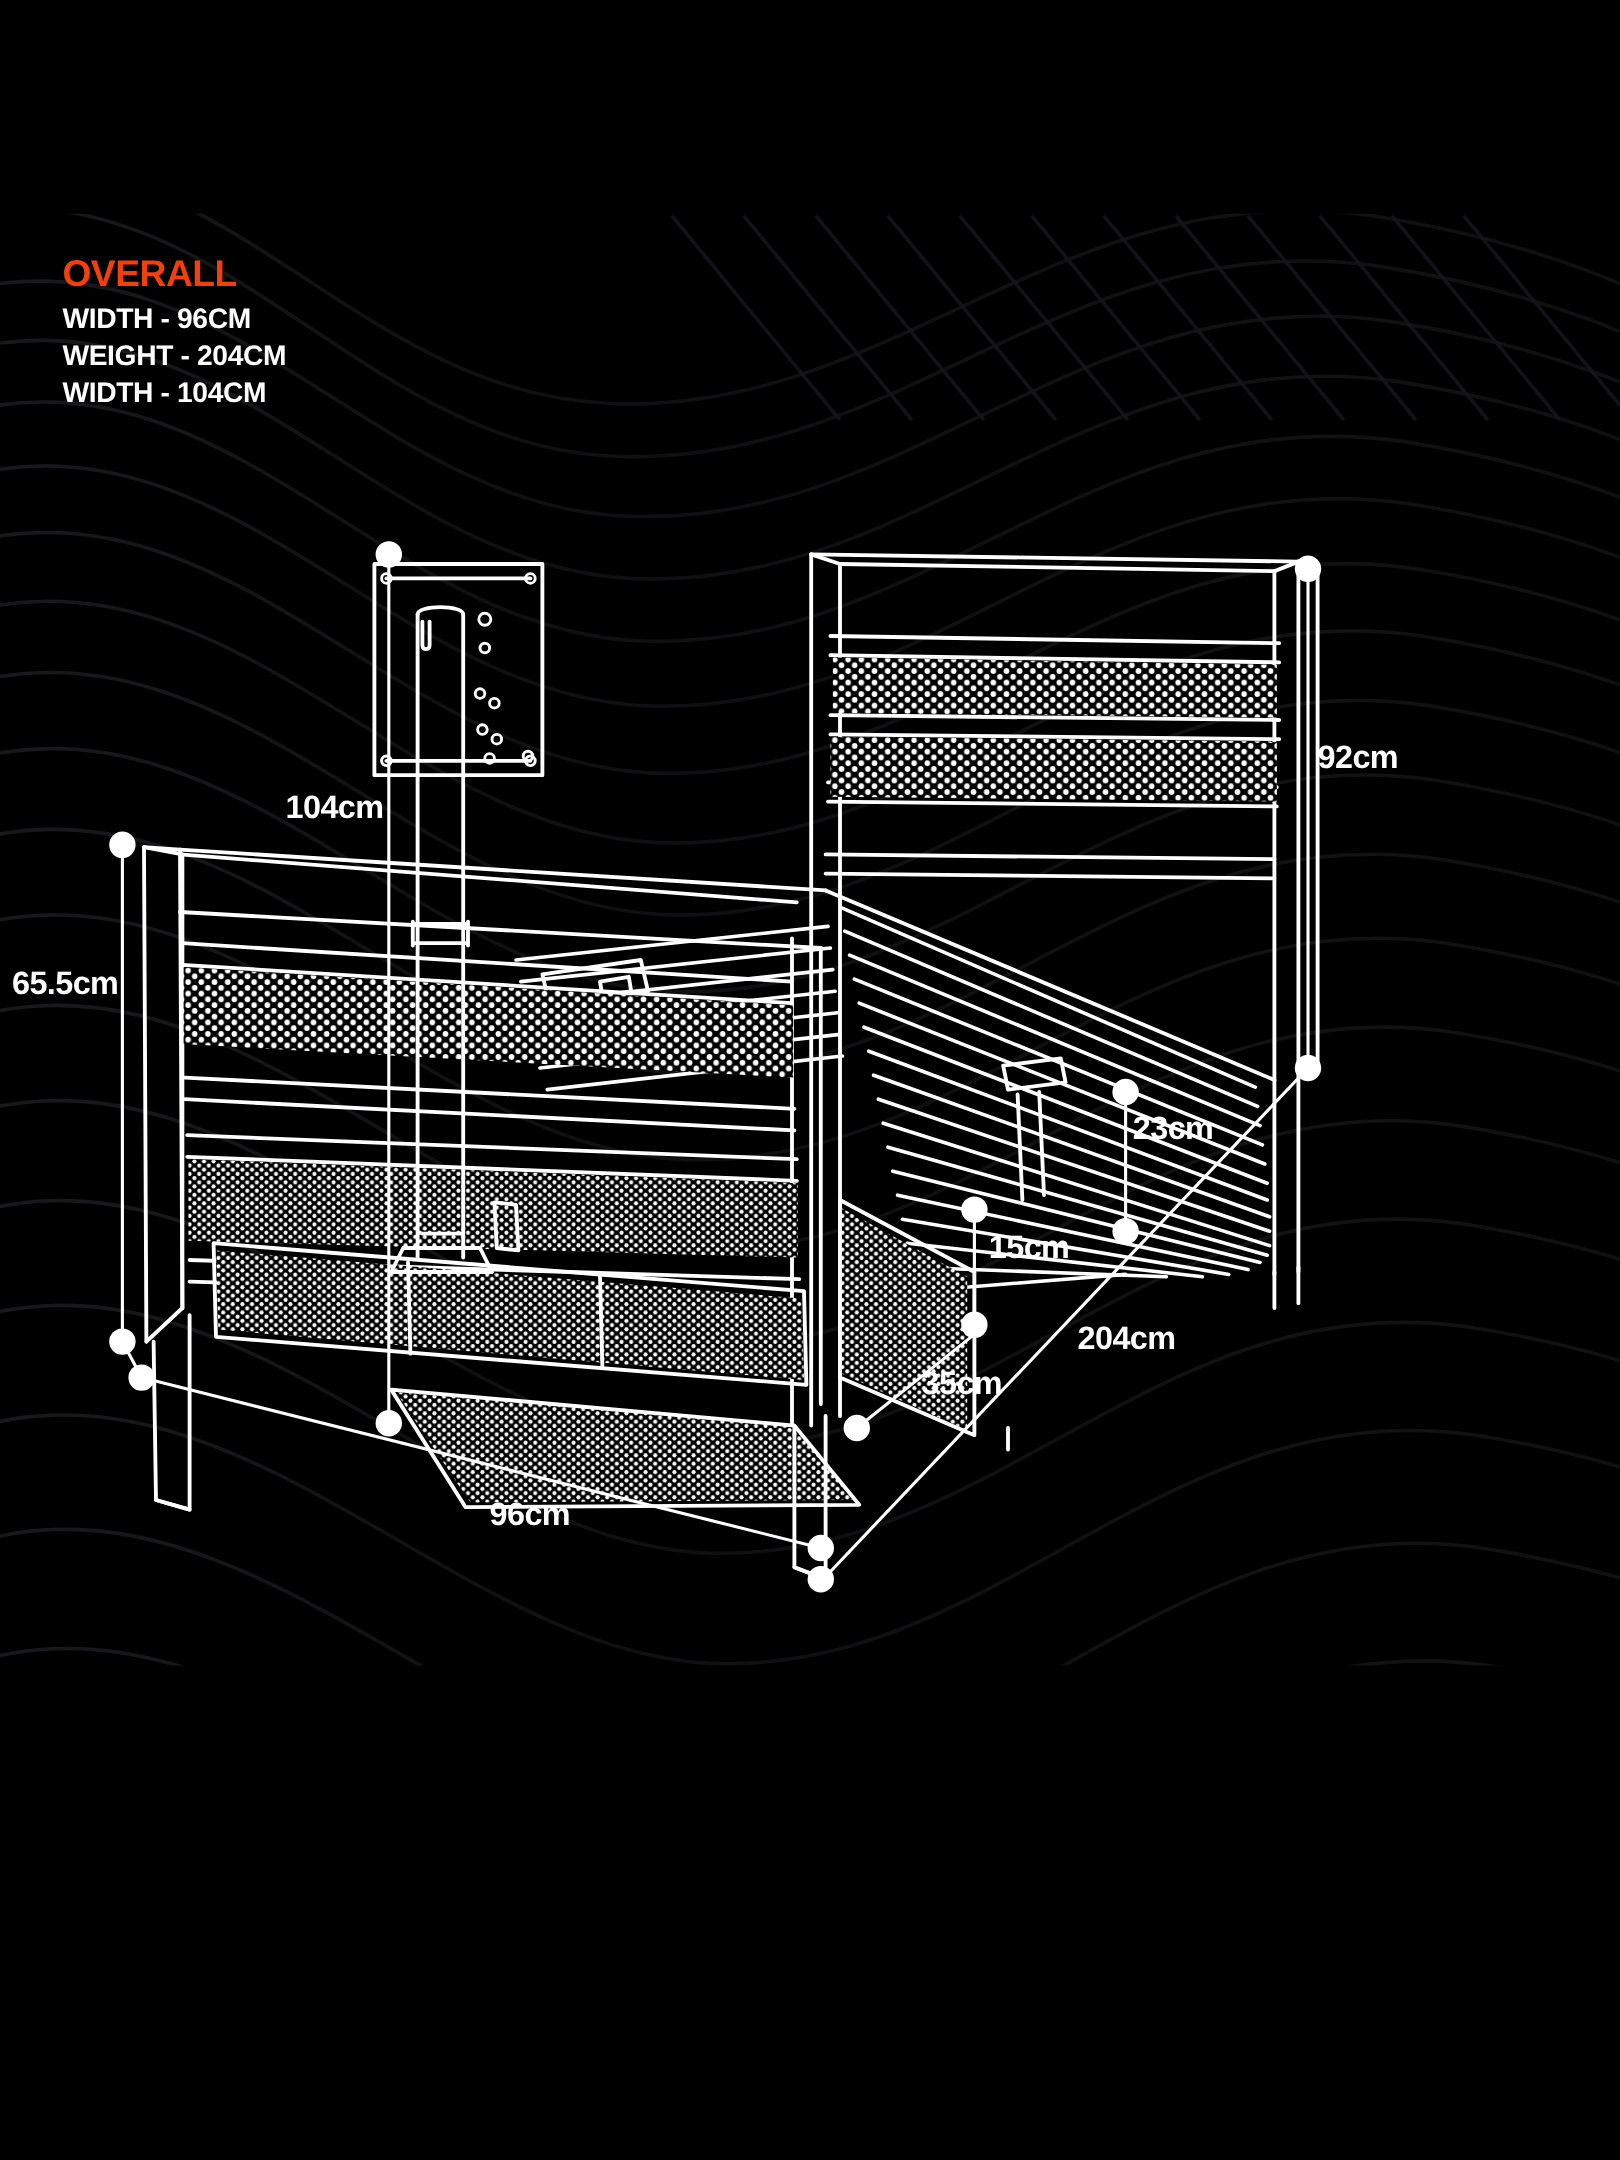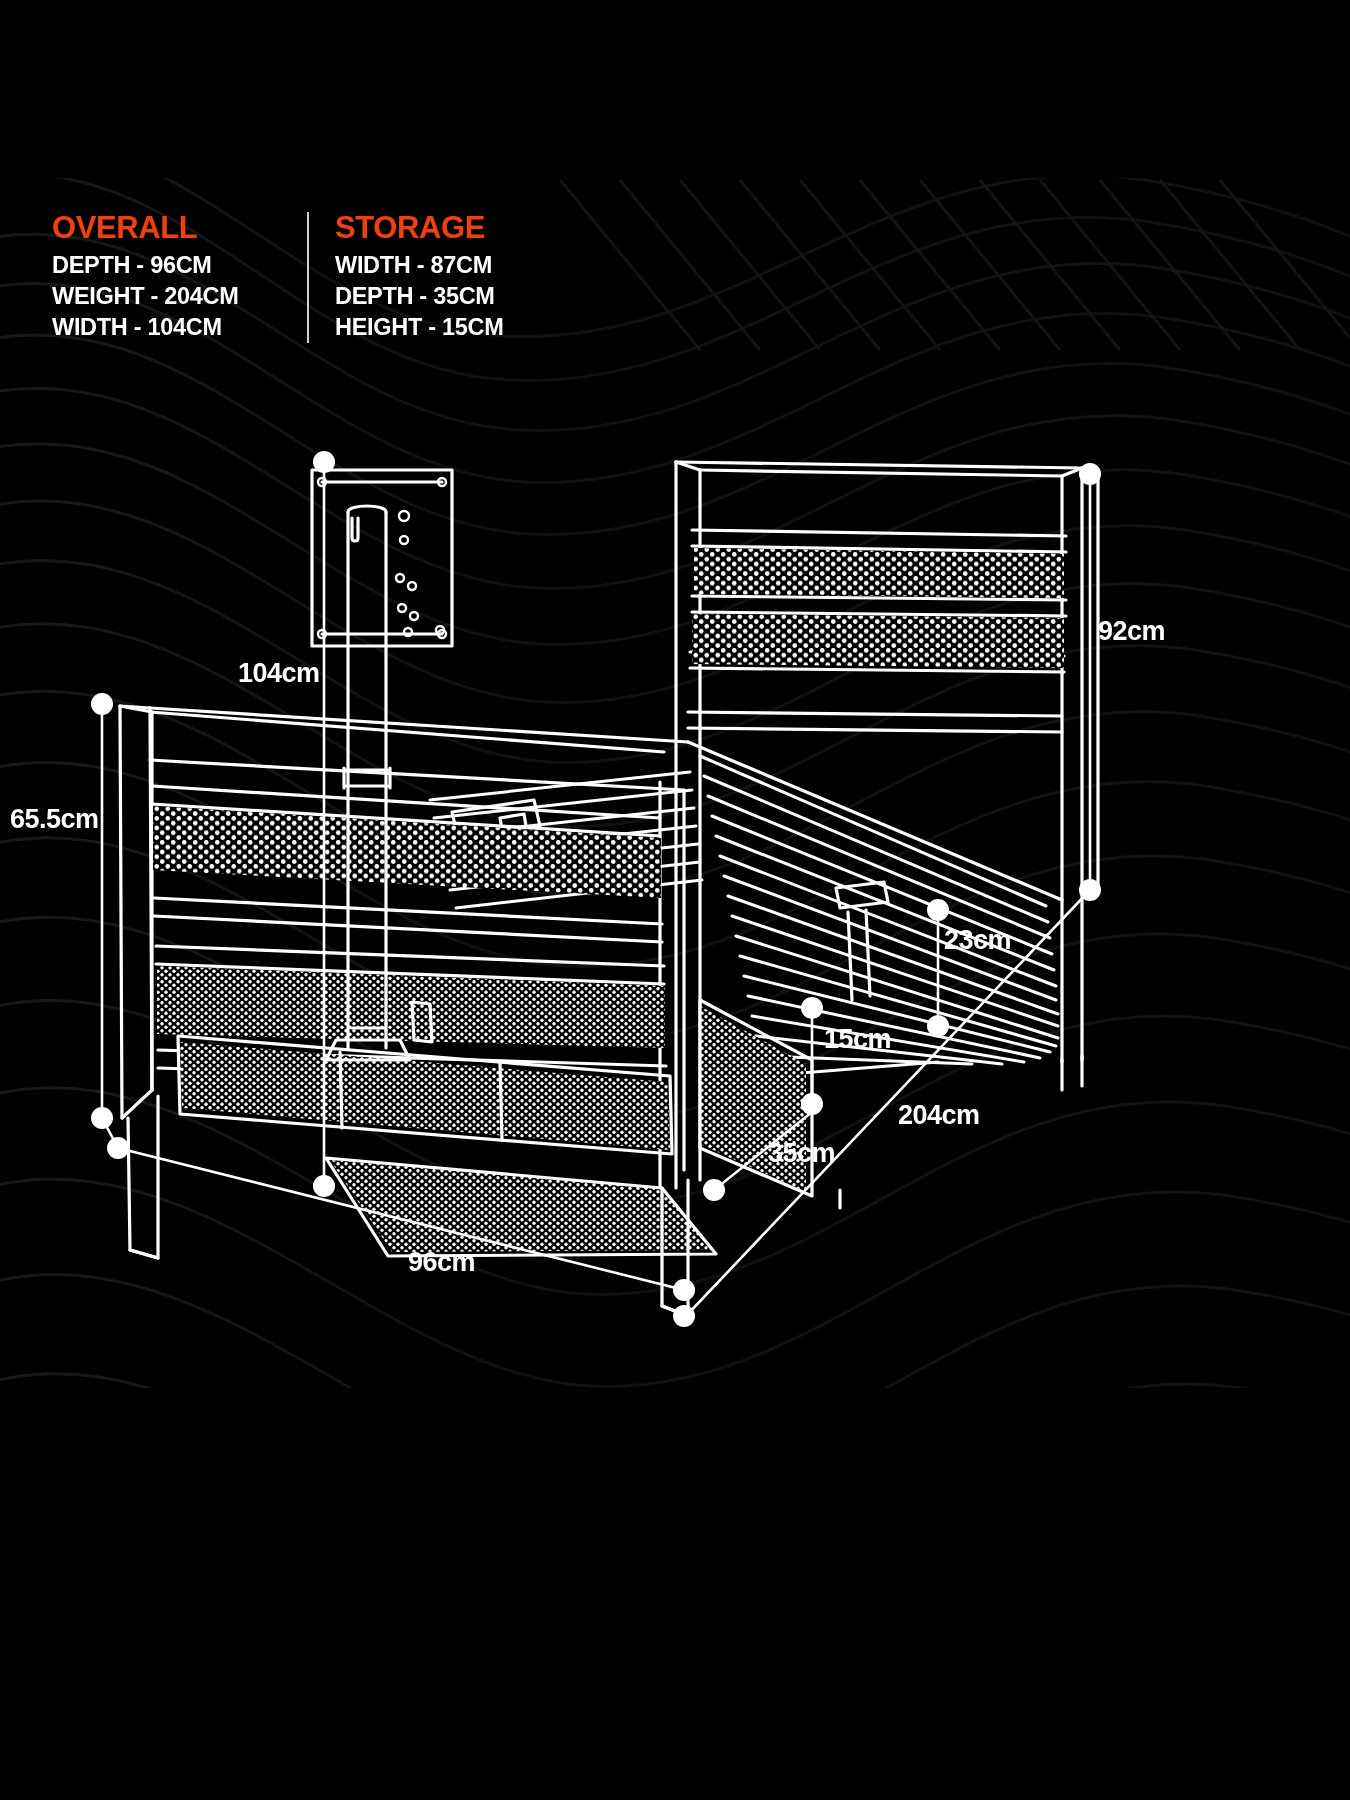--- a/index.html
+++ b/index.html
@@ -67,7 +67,7 @@
   #col-overall {
     padding-left: 52px;
     padding-right: 14px;
-    width: 307px;
+    width: 277px;
   }
   #col-storage {
     padding-left: 26px;

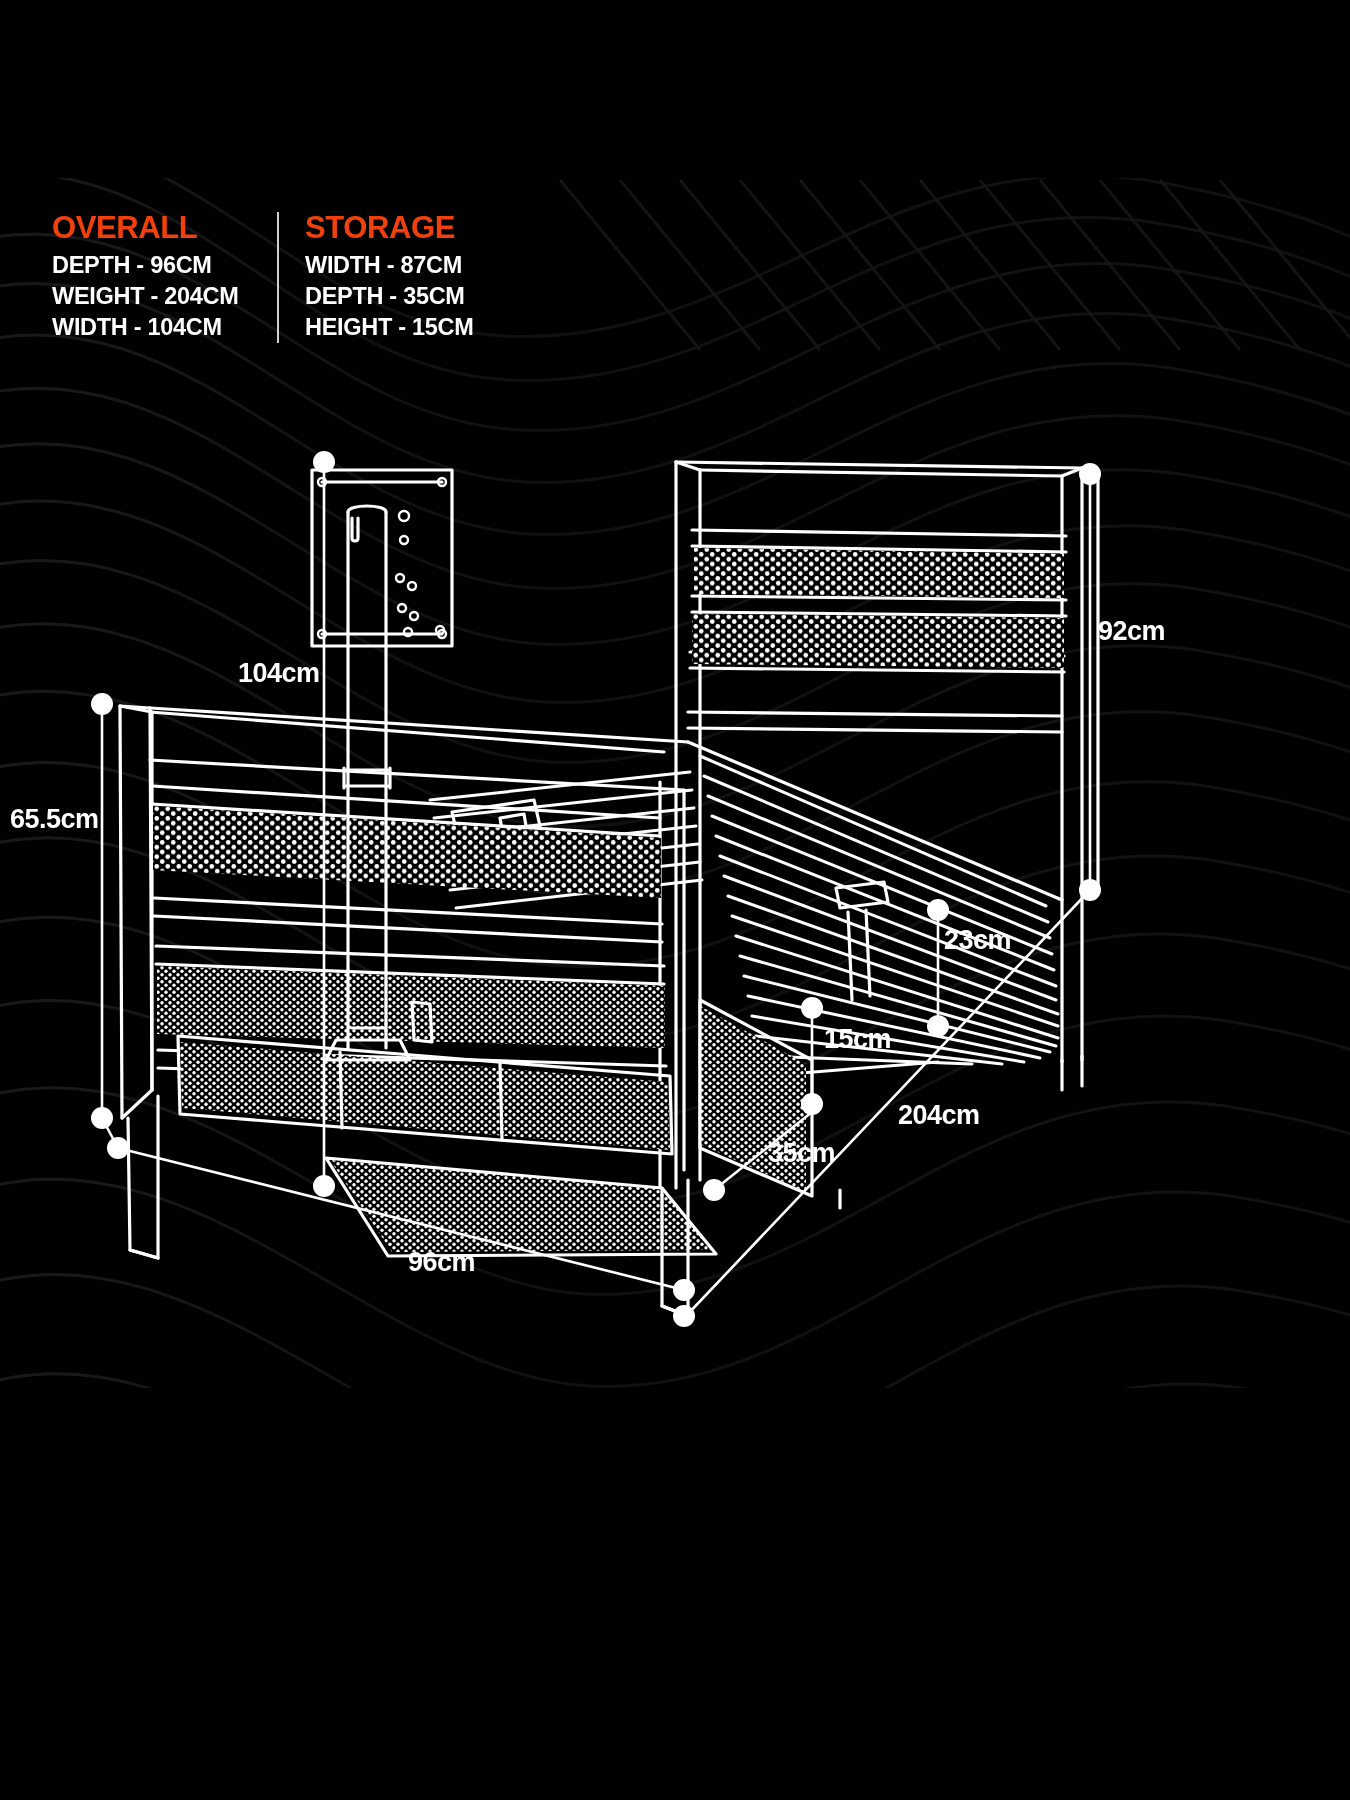--- a/index.html
+++ b/index.html
@@ -424,12 +424,6 @@
       <div class="spec-line">WIDTH - 104CM</div>
     </div>
 
-    <div class="spec-col" id="col-storage">
-      <div class="spec-heading">STORAGE</div>
-      <div class="spec-line">WIDTH - 87CM</div>
-      <div class="spec-line">DEPTH - 35CM</div>
-      <div class="spec-line">HEIGHT - 15CM</div>
-    </div>
 
 
   </div>

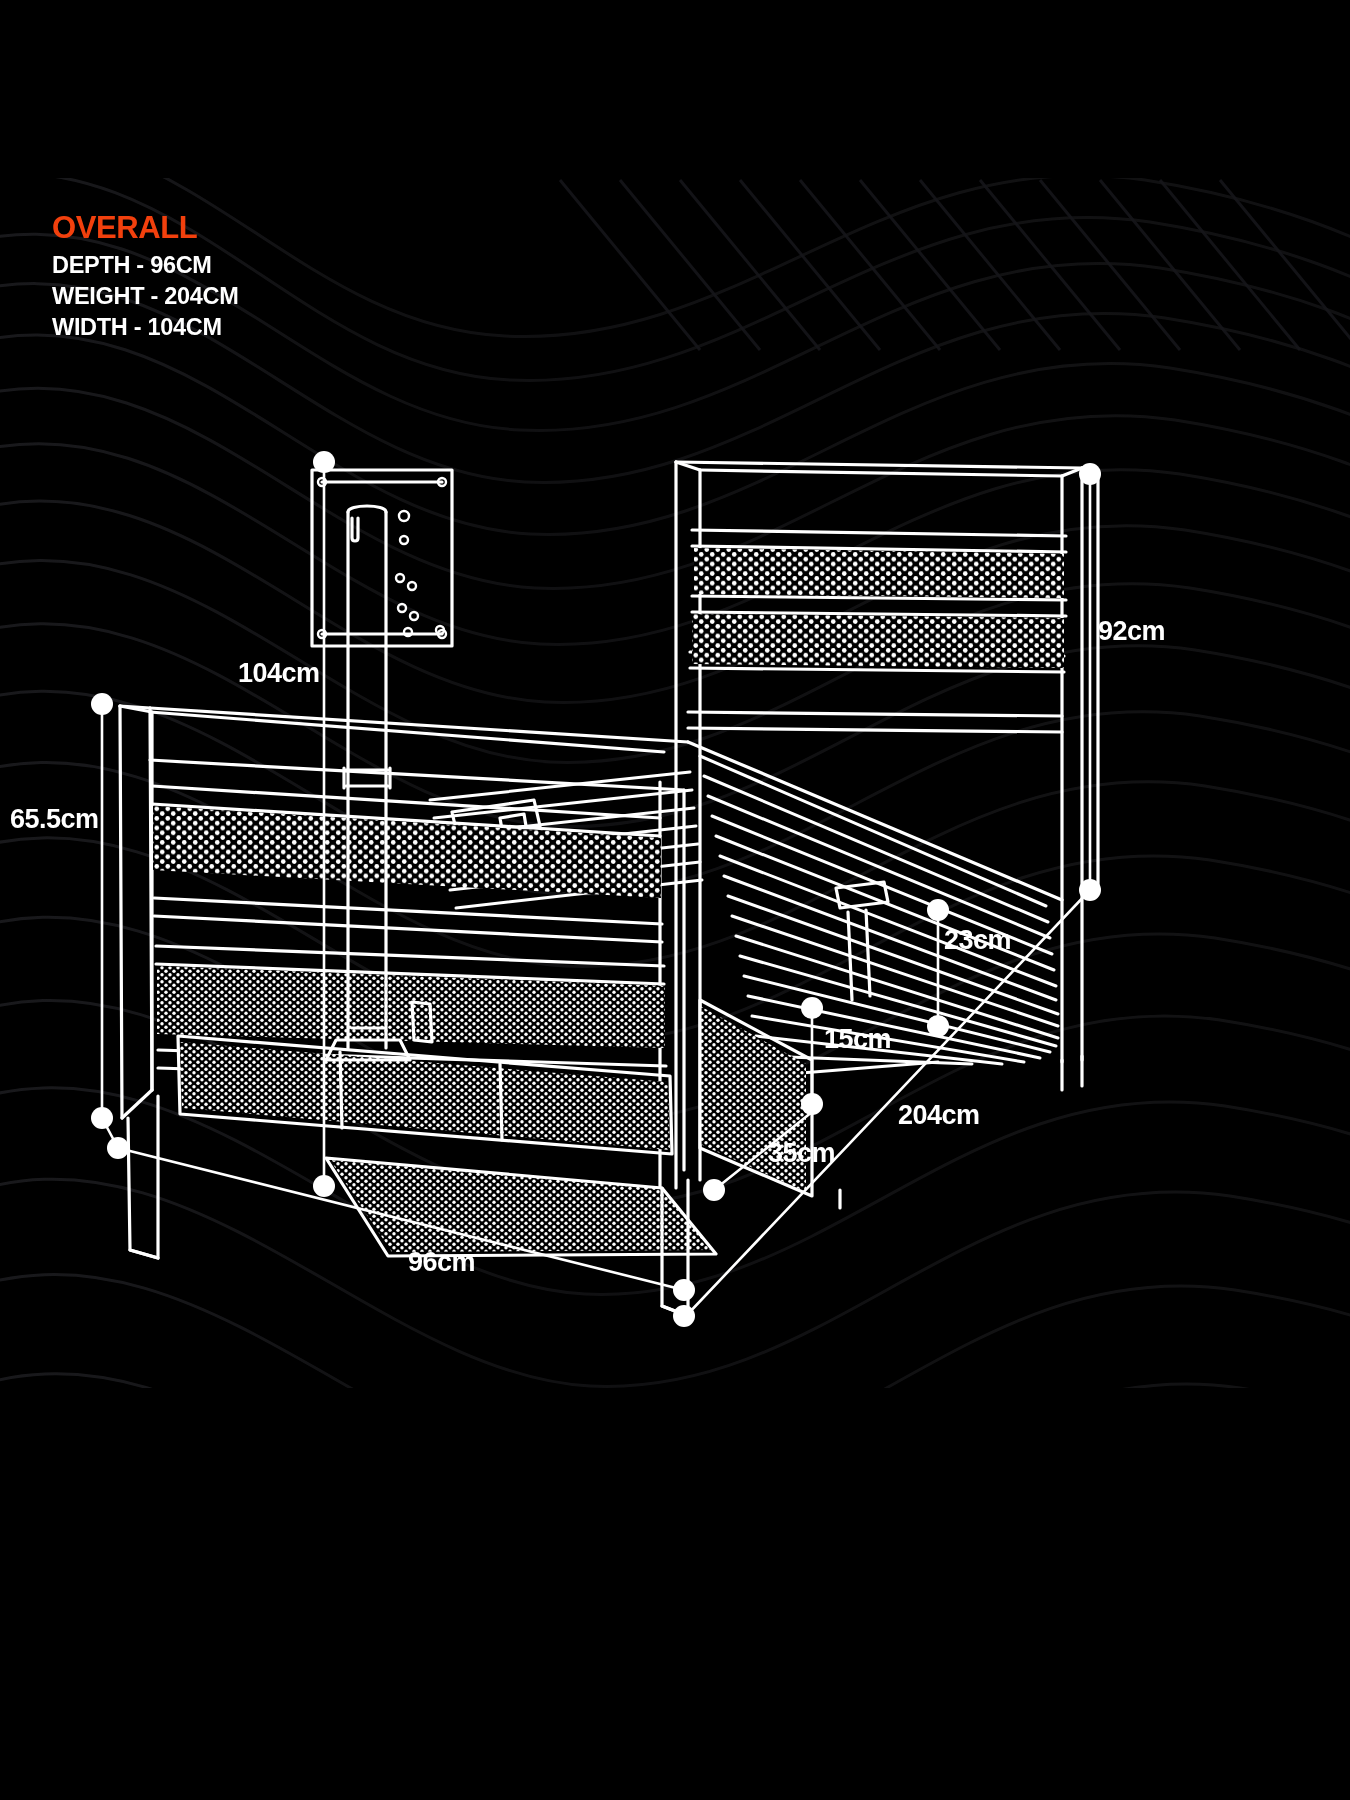--- a/index.html
+++ b/index.html
@@ -419,7 +419,7 @@
 
     <div class="spec-col" id="col-overall">
       <div class="spec-heading">OVERALL</div>
-      <div class="spec-line">DEPTH - 96CM</div>
+      <div class="spec-line">WIDTH - 96CM</div>
       <div class="spec-line">WEIGHT - 204CM</div>
       <div class="spec-line">WIDTH - 104CM</div>
     </div>

